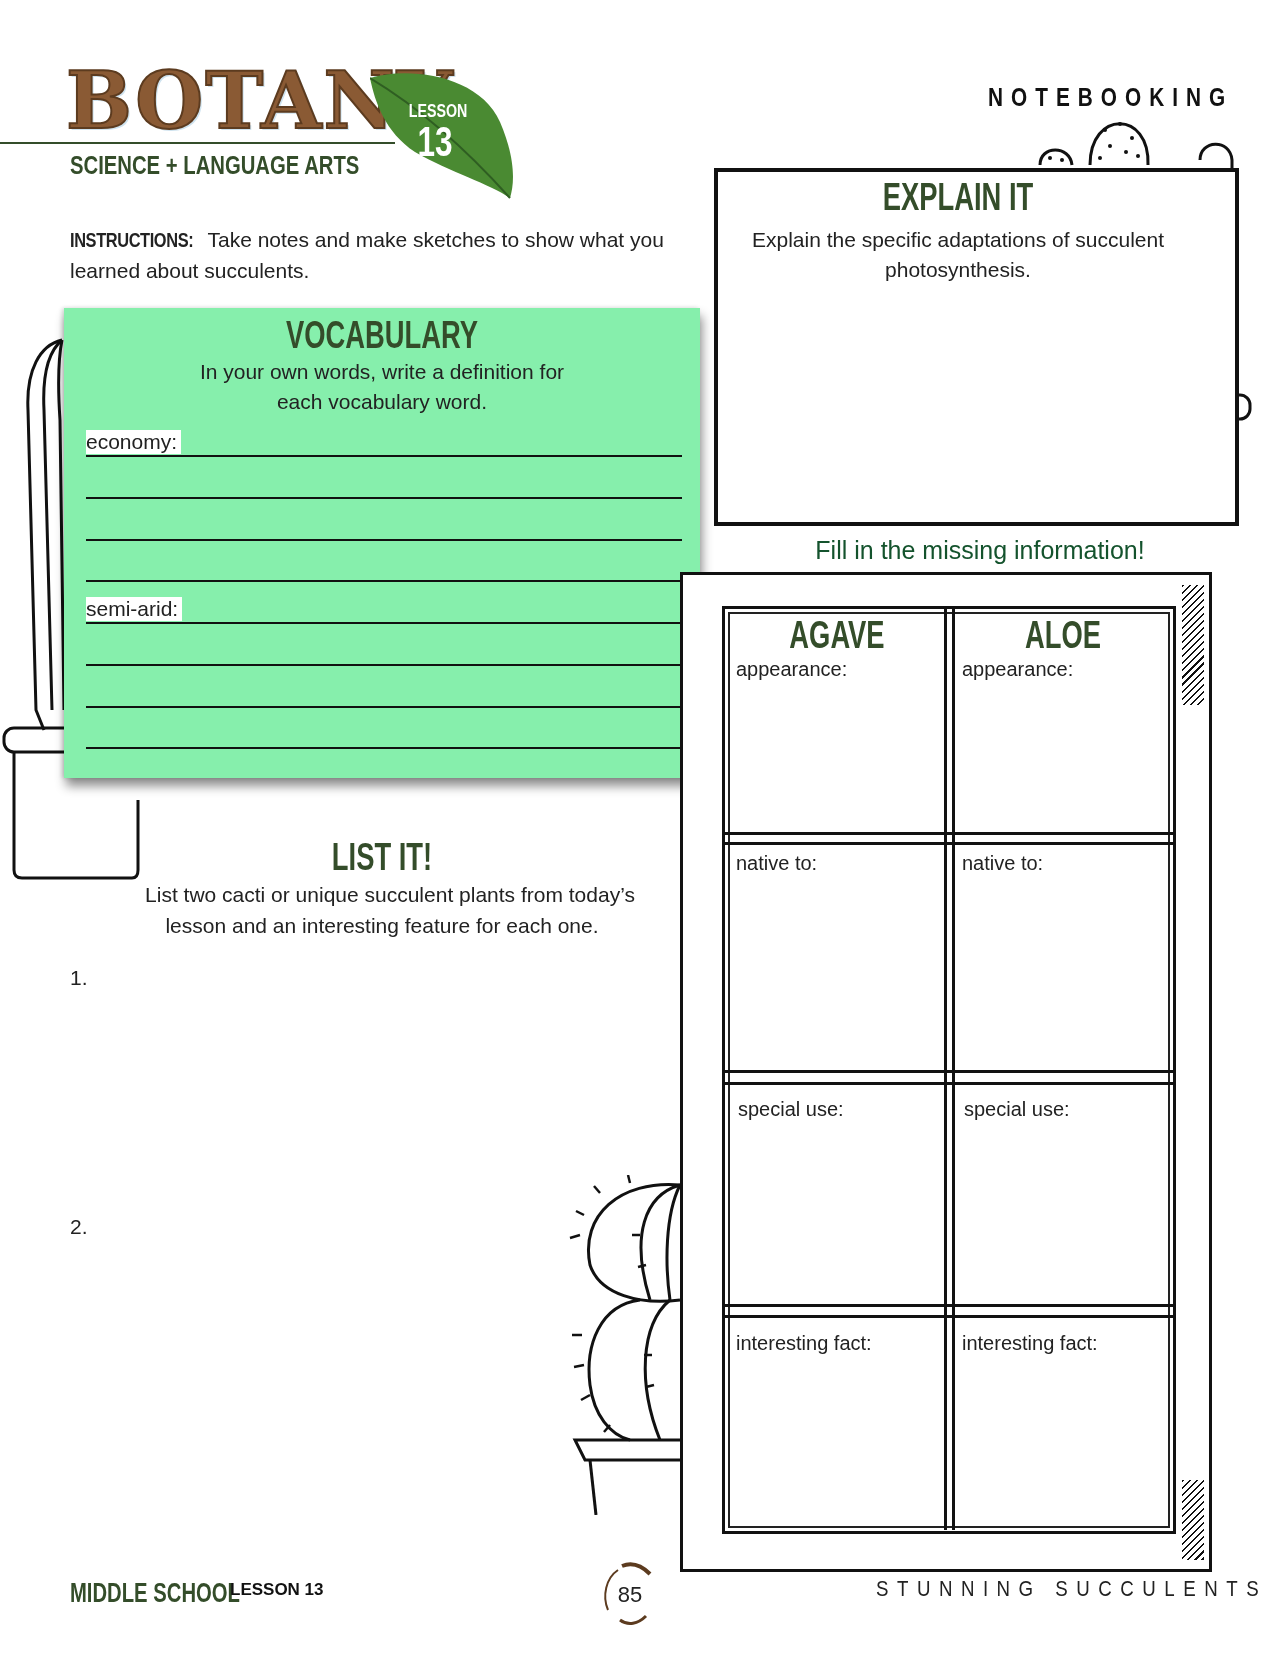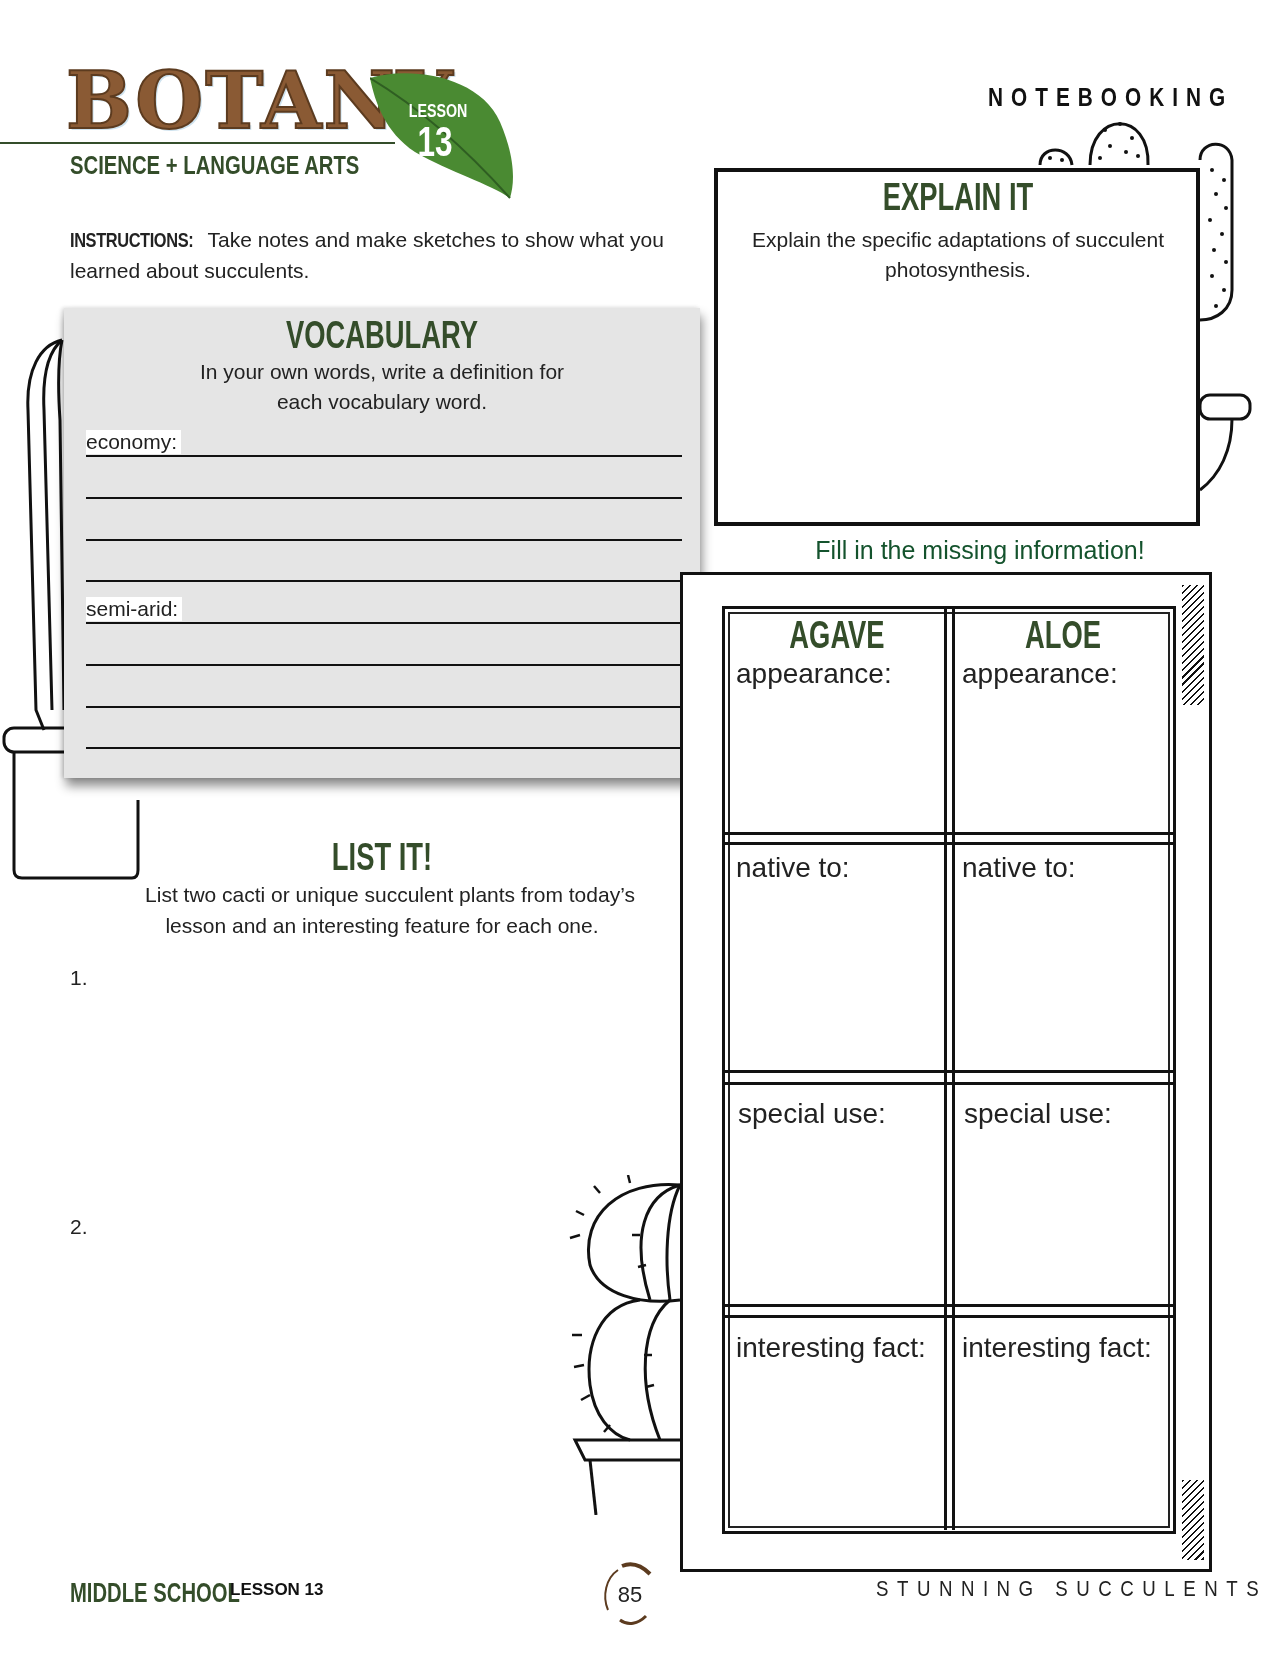--- a/index.html
+++ b/index.html
@@ -28,7 +28,7 @@
     .vlabel { position: absolute; font-size: 21px; color: #222; background: #fff; }
 
     
-    .explain-box { left: 714px; top: 168px; width: 486px; height: 358px; border: 4px solid #111; border-top-width: 4px; background: #fff; }
+    .explain-box { left: 714px; top: 168px; width: 525px; height: 358px; border: 4px solid #111; border-top-width: 4px; background: #fff; }
 
     
     .fill-caption { left: 700px; top: 536px; width: 560px; text-align: center; font-size: 25px; color: #14532d; }

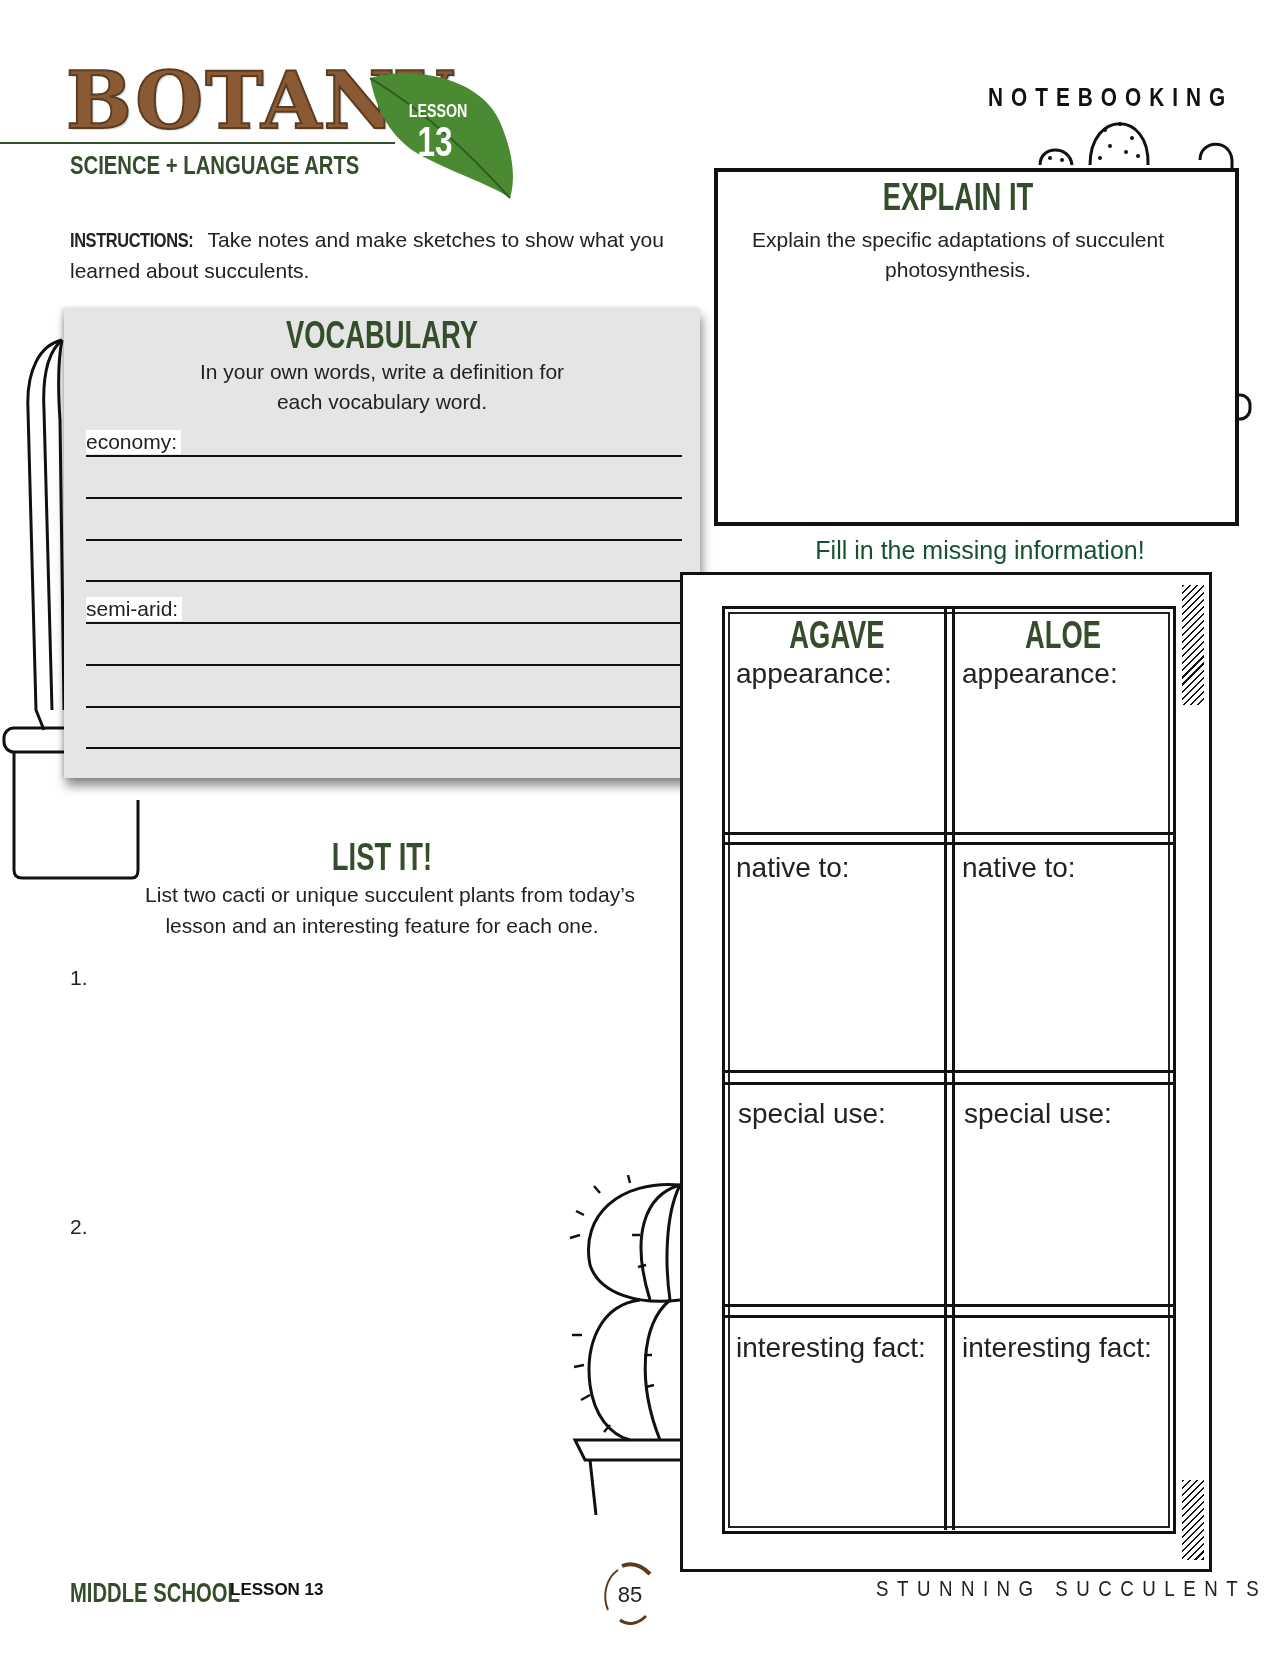--- a/index.html
+++ b/index.html
@@ -21,7 +21,7 @@
     .instructions .lead { font-weight: bold; display: inline-block; transform: scaleX(0.78); transform-origin: left center; margin-right: -26px; letter-spacing: -0.5px; }
 
     
-    .vocab-card { left: 64px; top: 308px; width: 636px; height: 470px; background: #e5e5e5; box-shadow: 2px 8px 10px rgba(0,0,0,0.45), -2px 0 4px rgba(0,0,0,0.15); }
+    .vocab-card { left: 64px; top: 308px; width: 636px; height: 470px; background: #86efac; box-shadow: 2px 8px 10px rgba(0,0,0,0.45), -2px 0 4px rgba(0,0,0,0.15); }
     .section-title { font-weight: bold; color: #344d2a; text-align: center; font-size: 38px; transform: scaleX(0.72); transform-origin: center top; white-space: nowrap; }
     .section-sub { text-align: center; font-size: 21px; line-height: 31px; color: #222; }
     .vline { position: absolute; height: 2px; background: #111; }

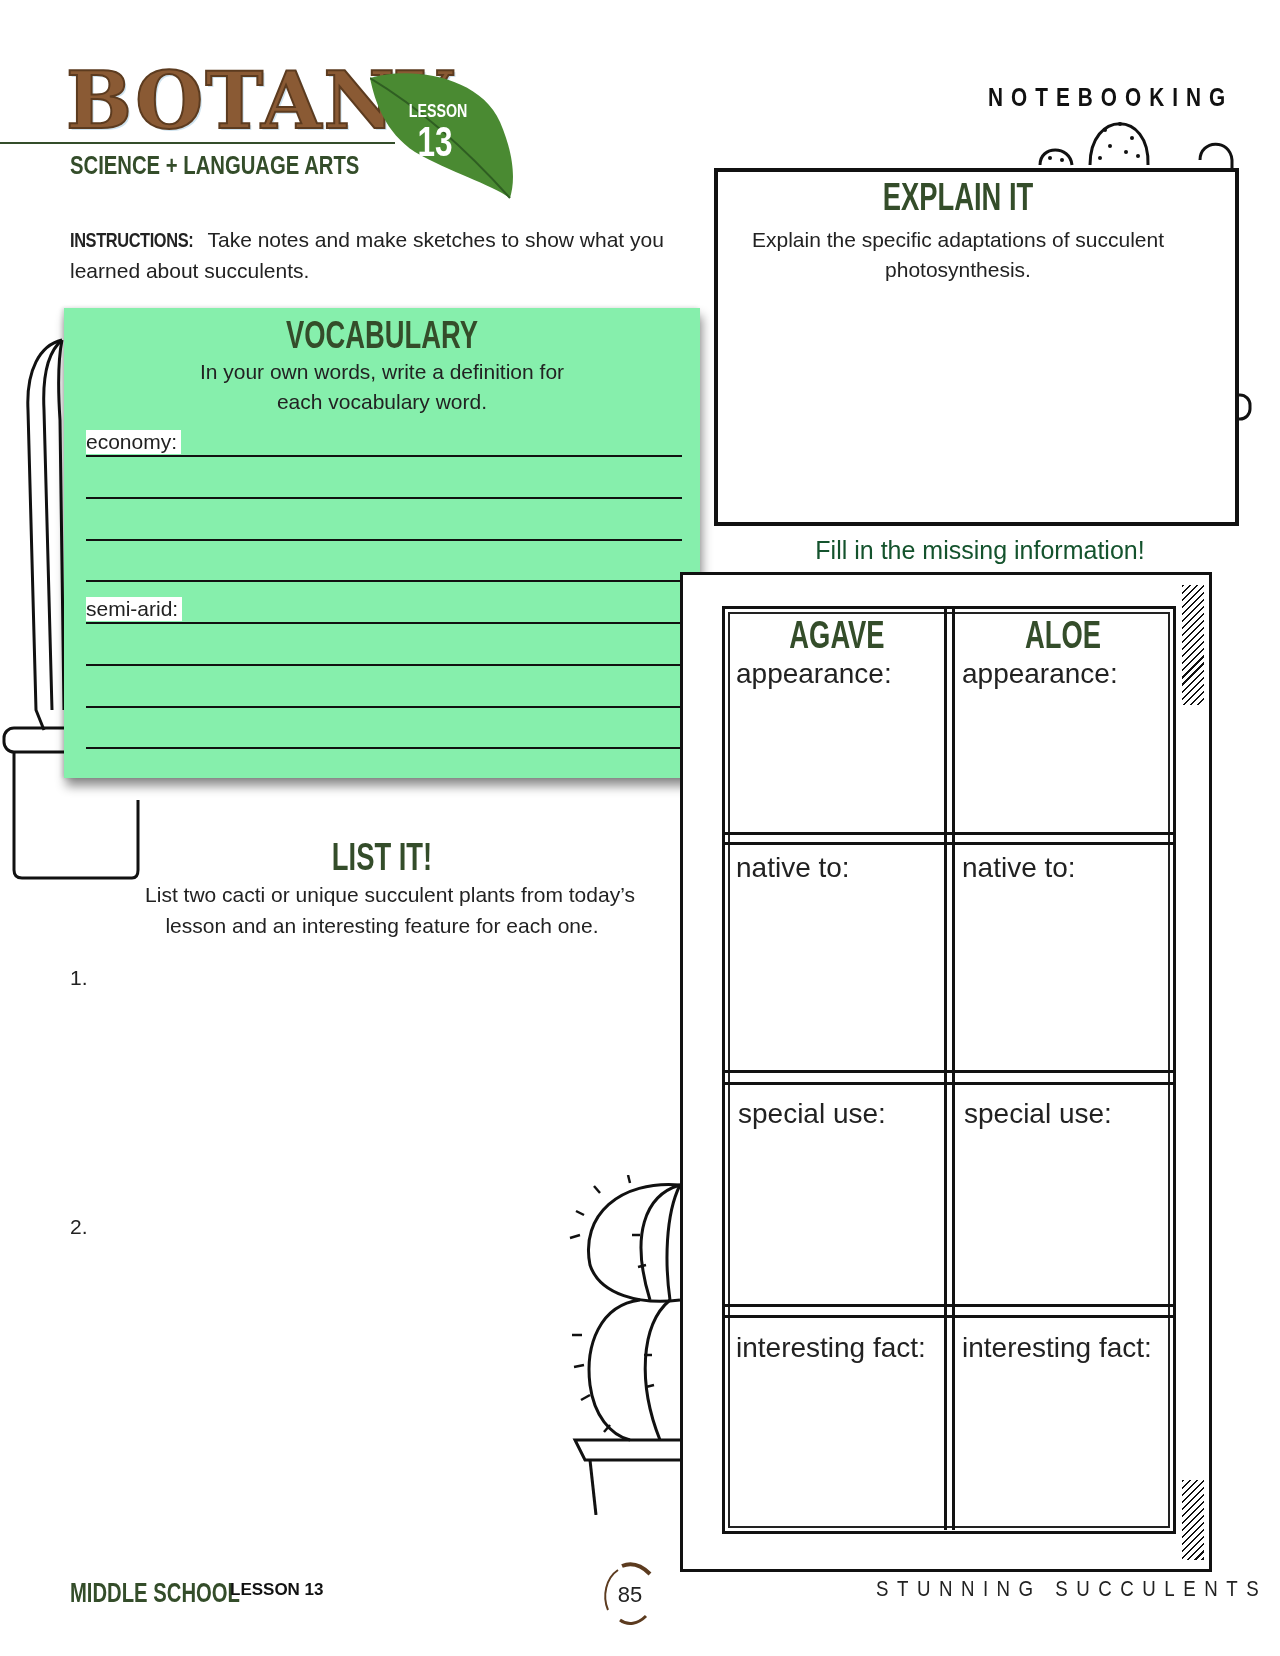--- a/index.html
+++ b/index.html
@@ -37,7 +37,7 @@
     .window-inner2 { left: 728px; top: 612px; width: 442px; height: 916px; border: 2px solid #222; }
     .mullion { position: absolute; width: 3px; background: #111; }
     .transom { position: absolute; height: 3px; background: #111; }
-    .cell-label { position: absolute; font-size: 28px; color: #222; }
+    .cell-label { position: absolute; font-size: 20px; color: #222; }
     .hatch { position: absolute; width: 22px; background: repeating-linear-gradient(135deg, #111 0 1.5px, transparent 1.5px 5px); }
 
     

